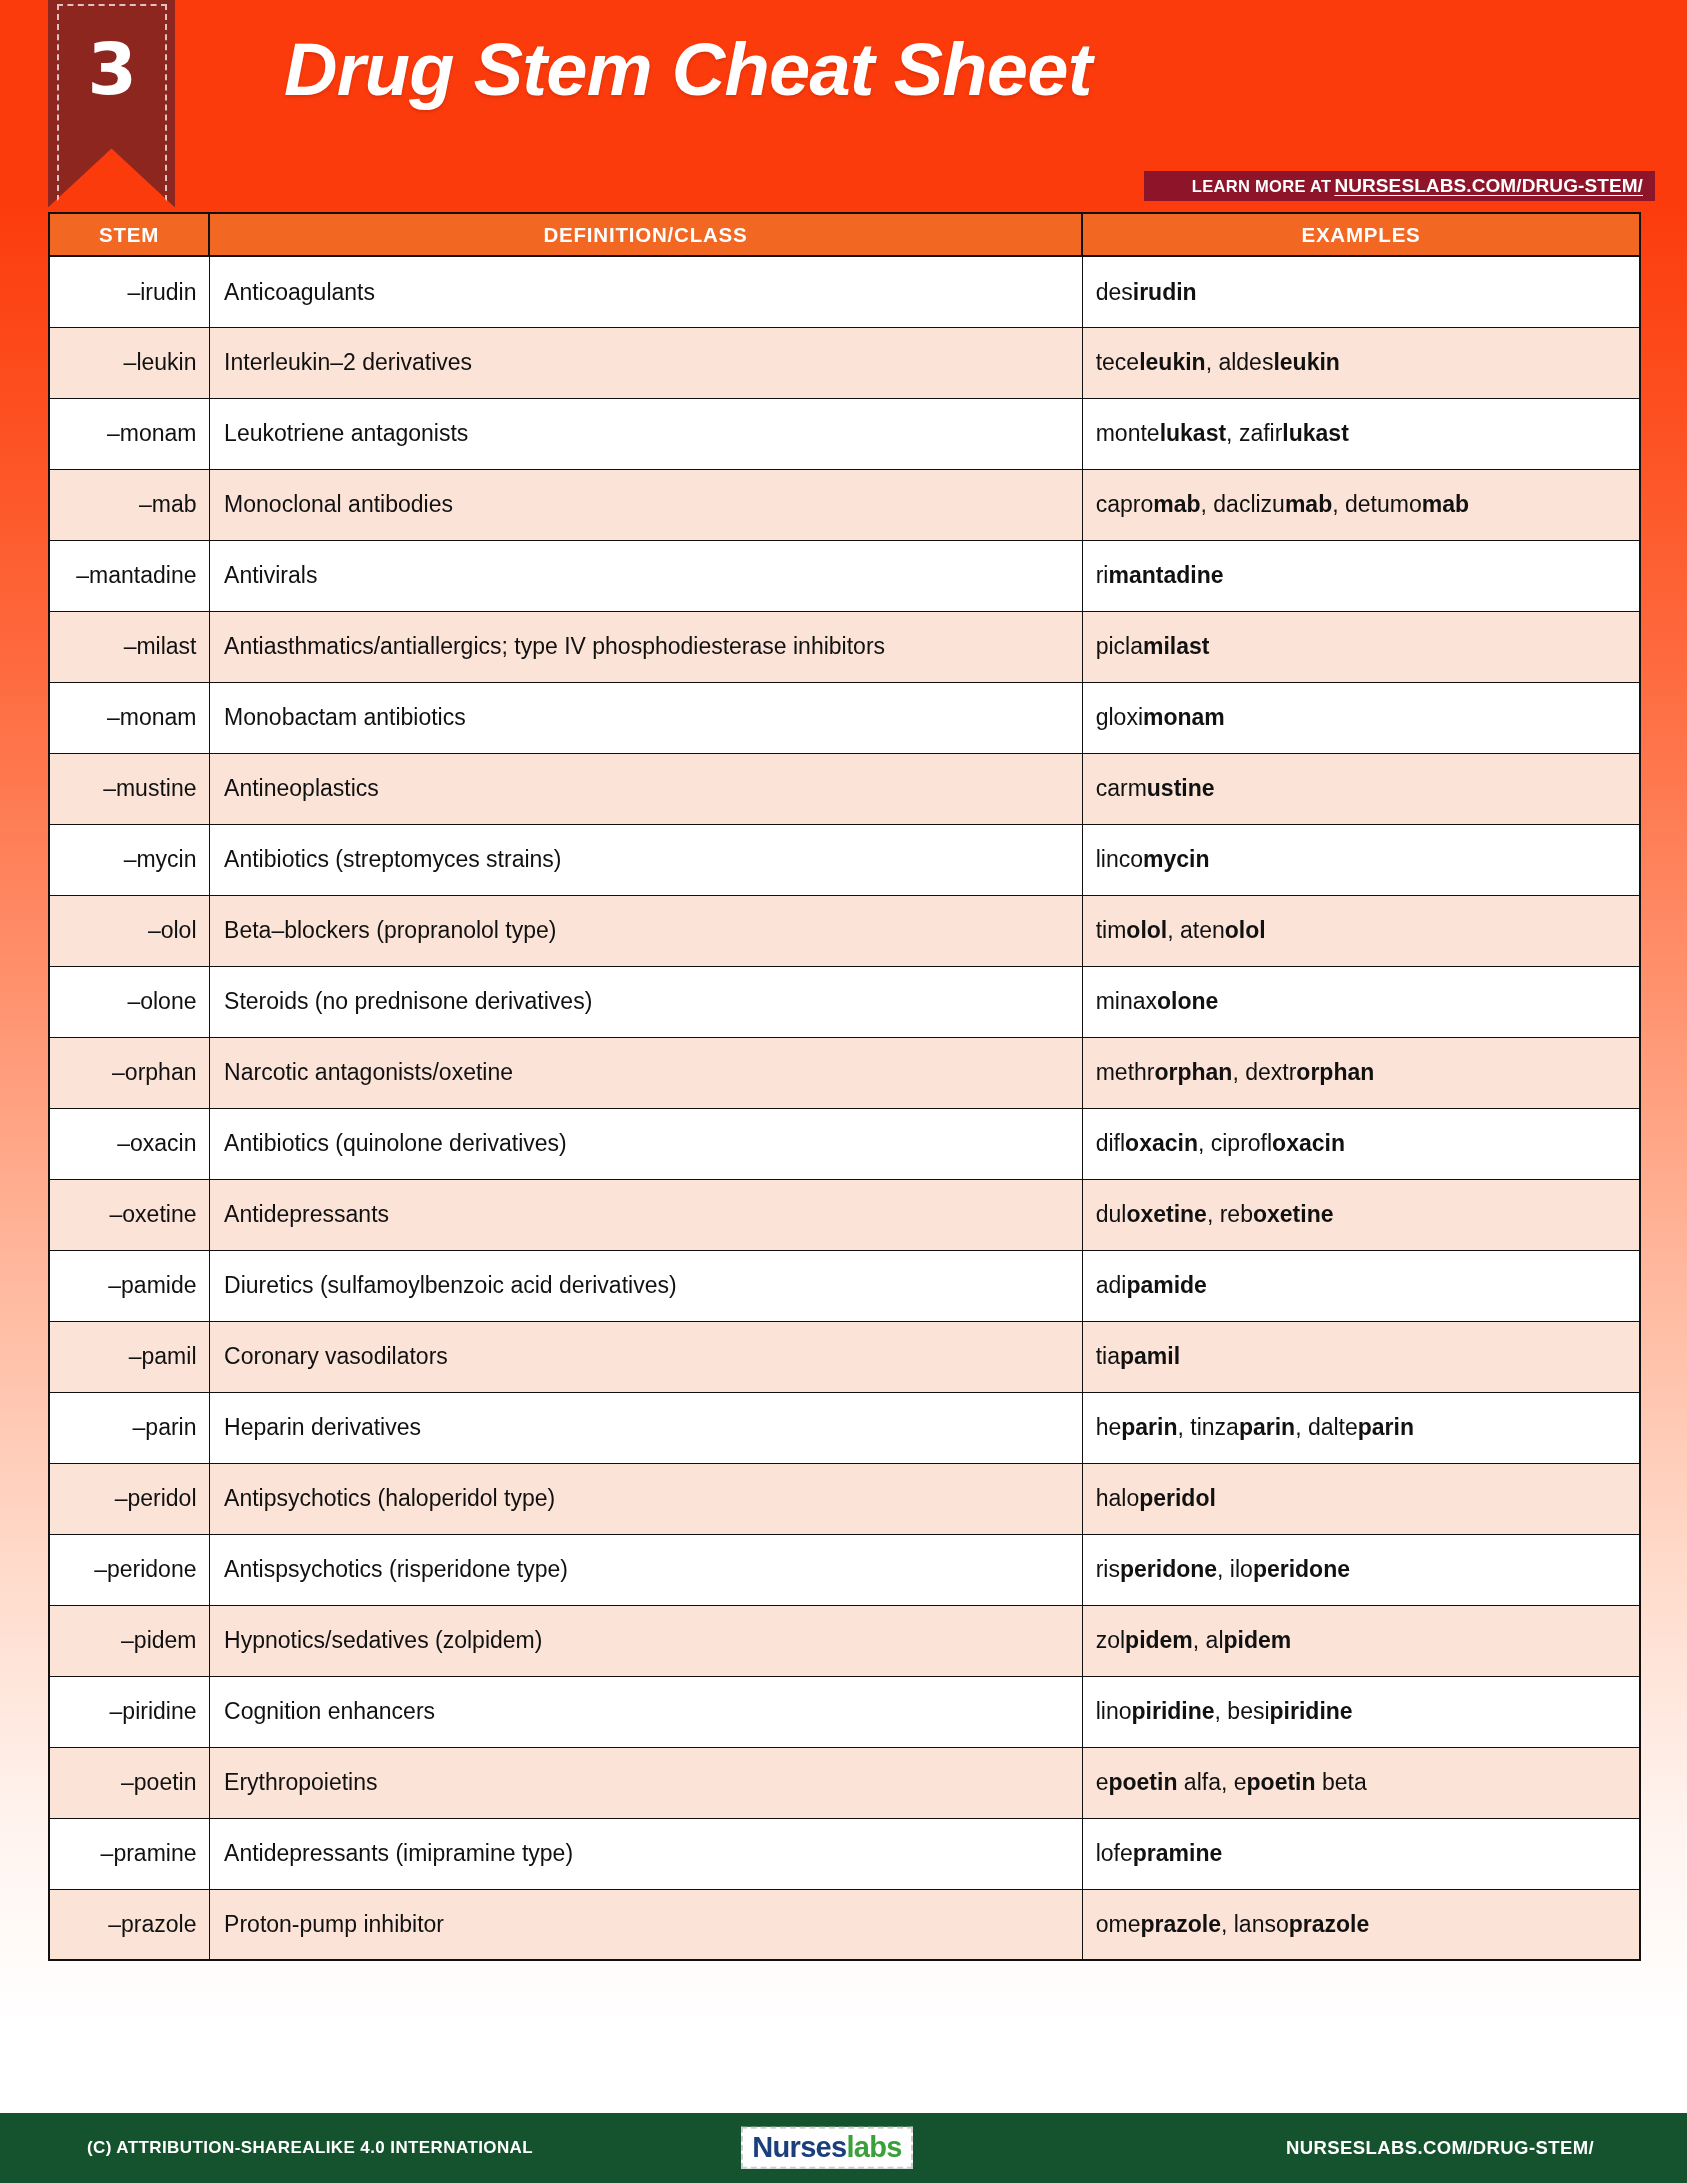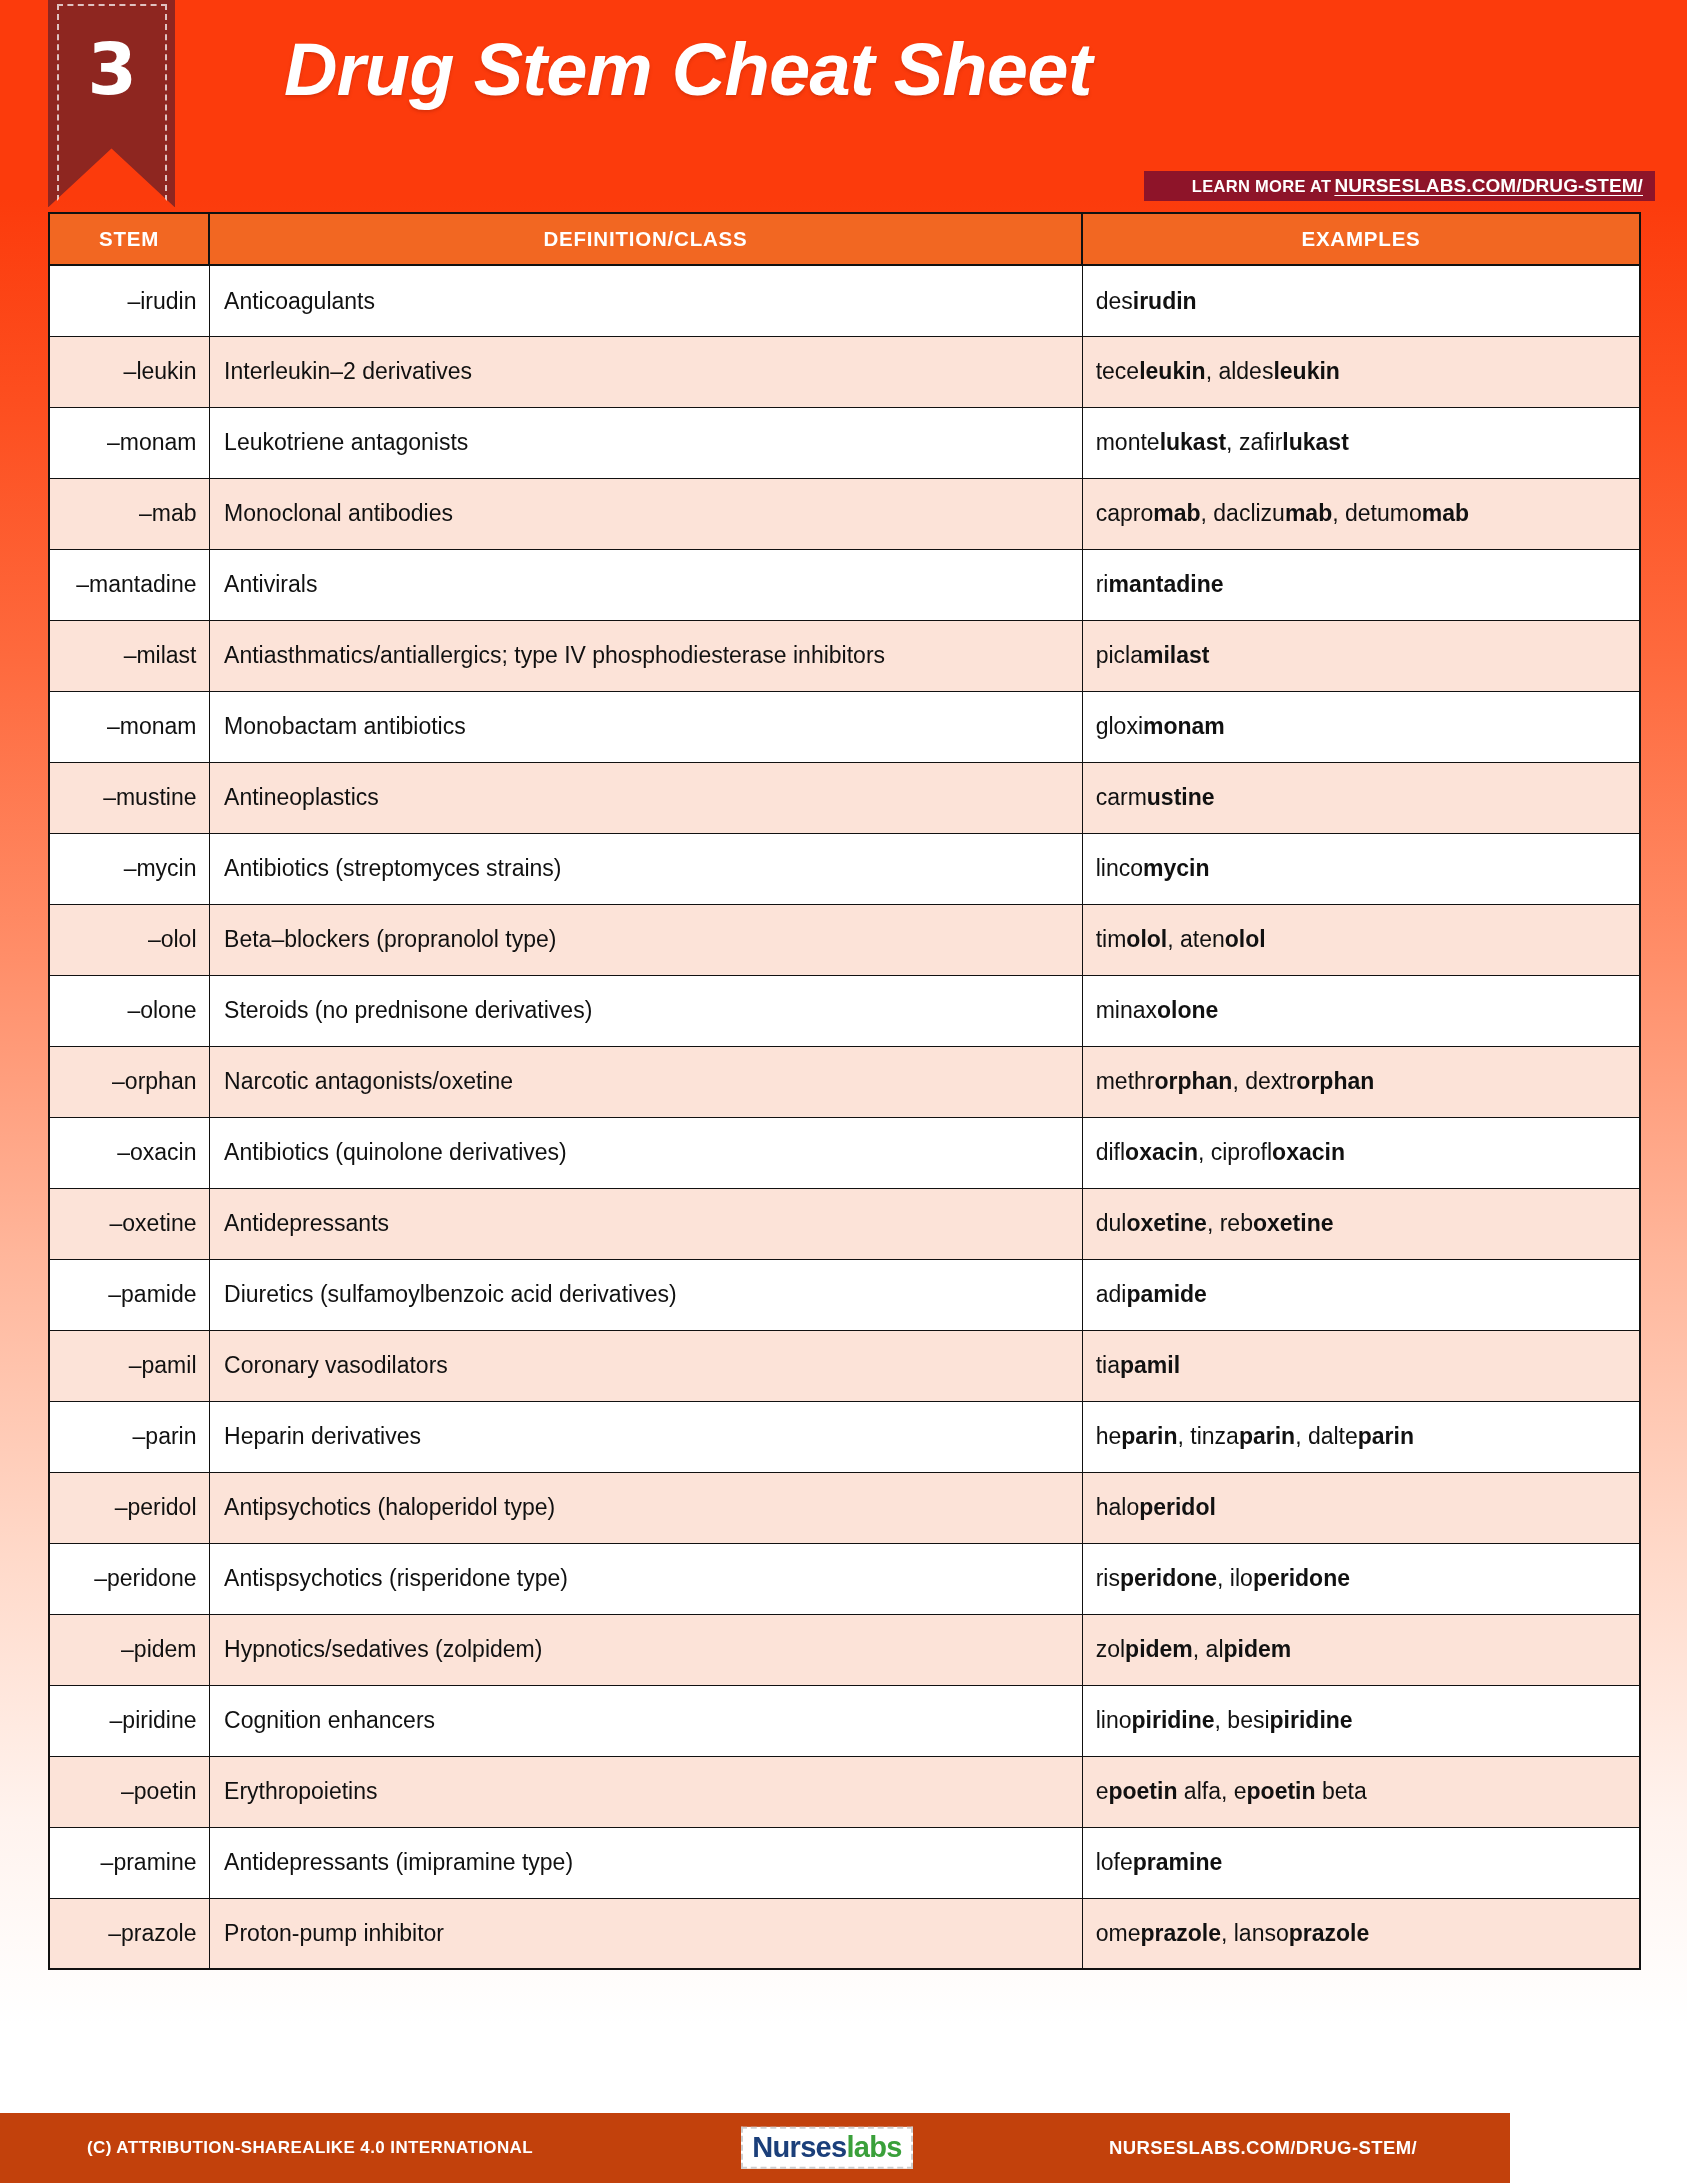--- a/index.html
+++ b/index.html
@@ -103,7 +103,7 @@
     font-size:20.5px;
     font-weight:bold;
     letter-spacing:0.8px;
-    height:52px;
+    height:43px;
     border:2px solid #111;
     text-align:center;
     vertical-align:middle;

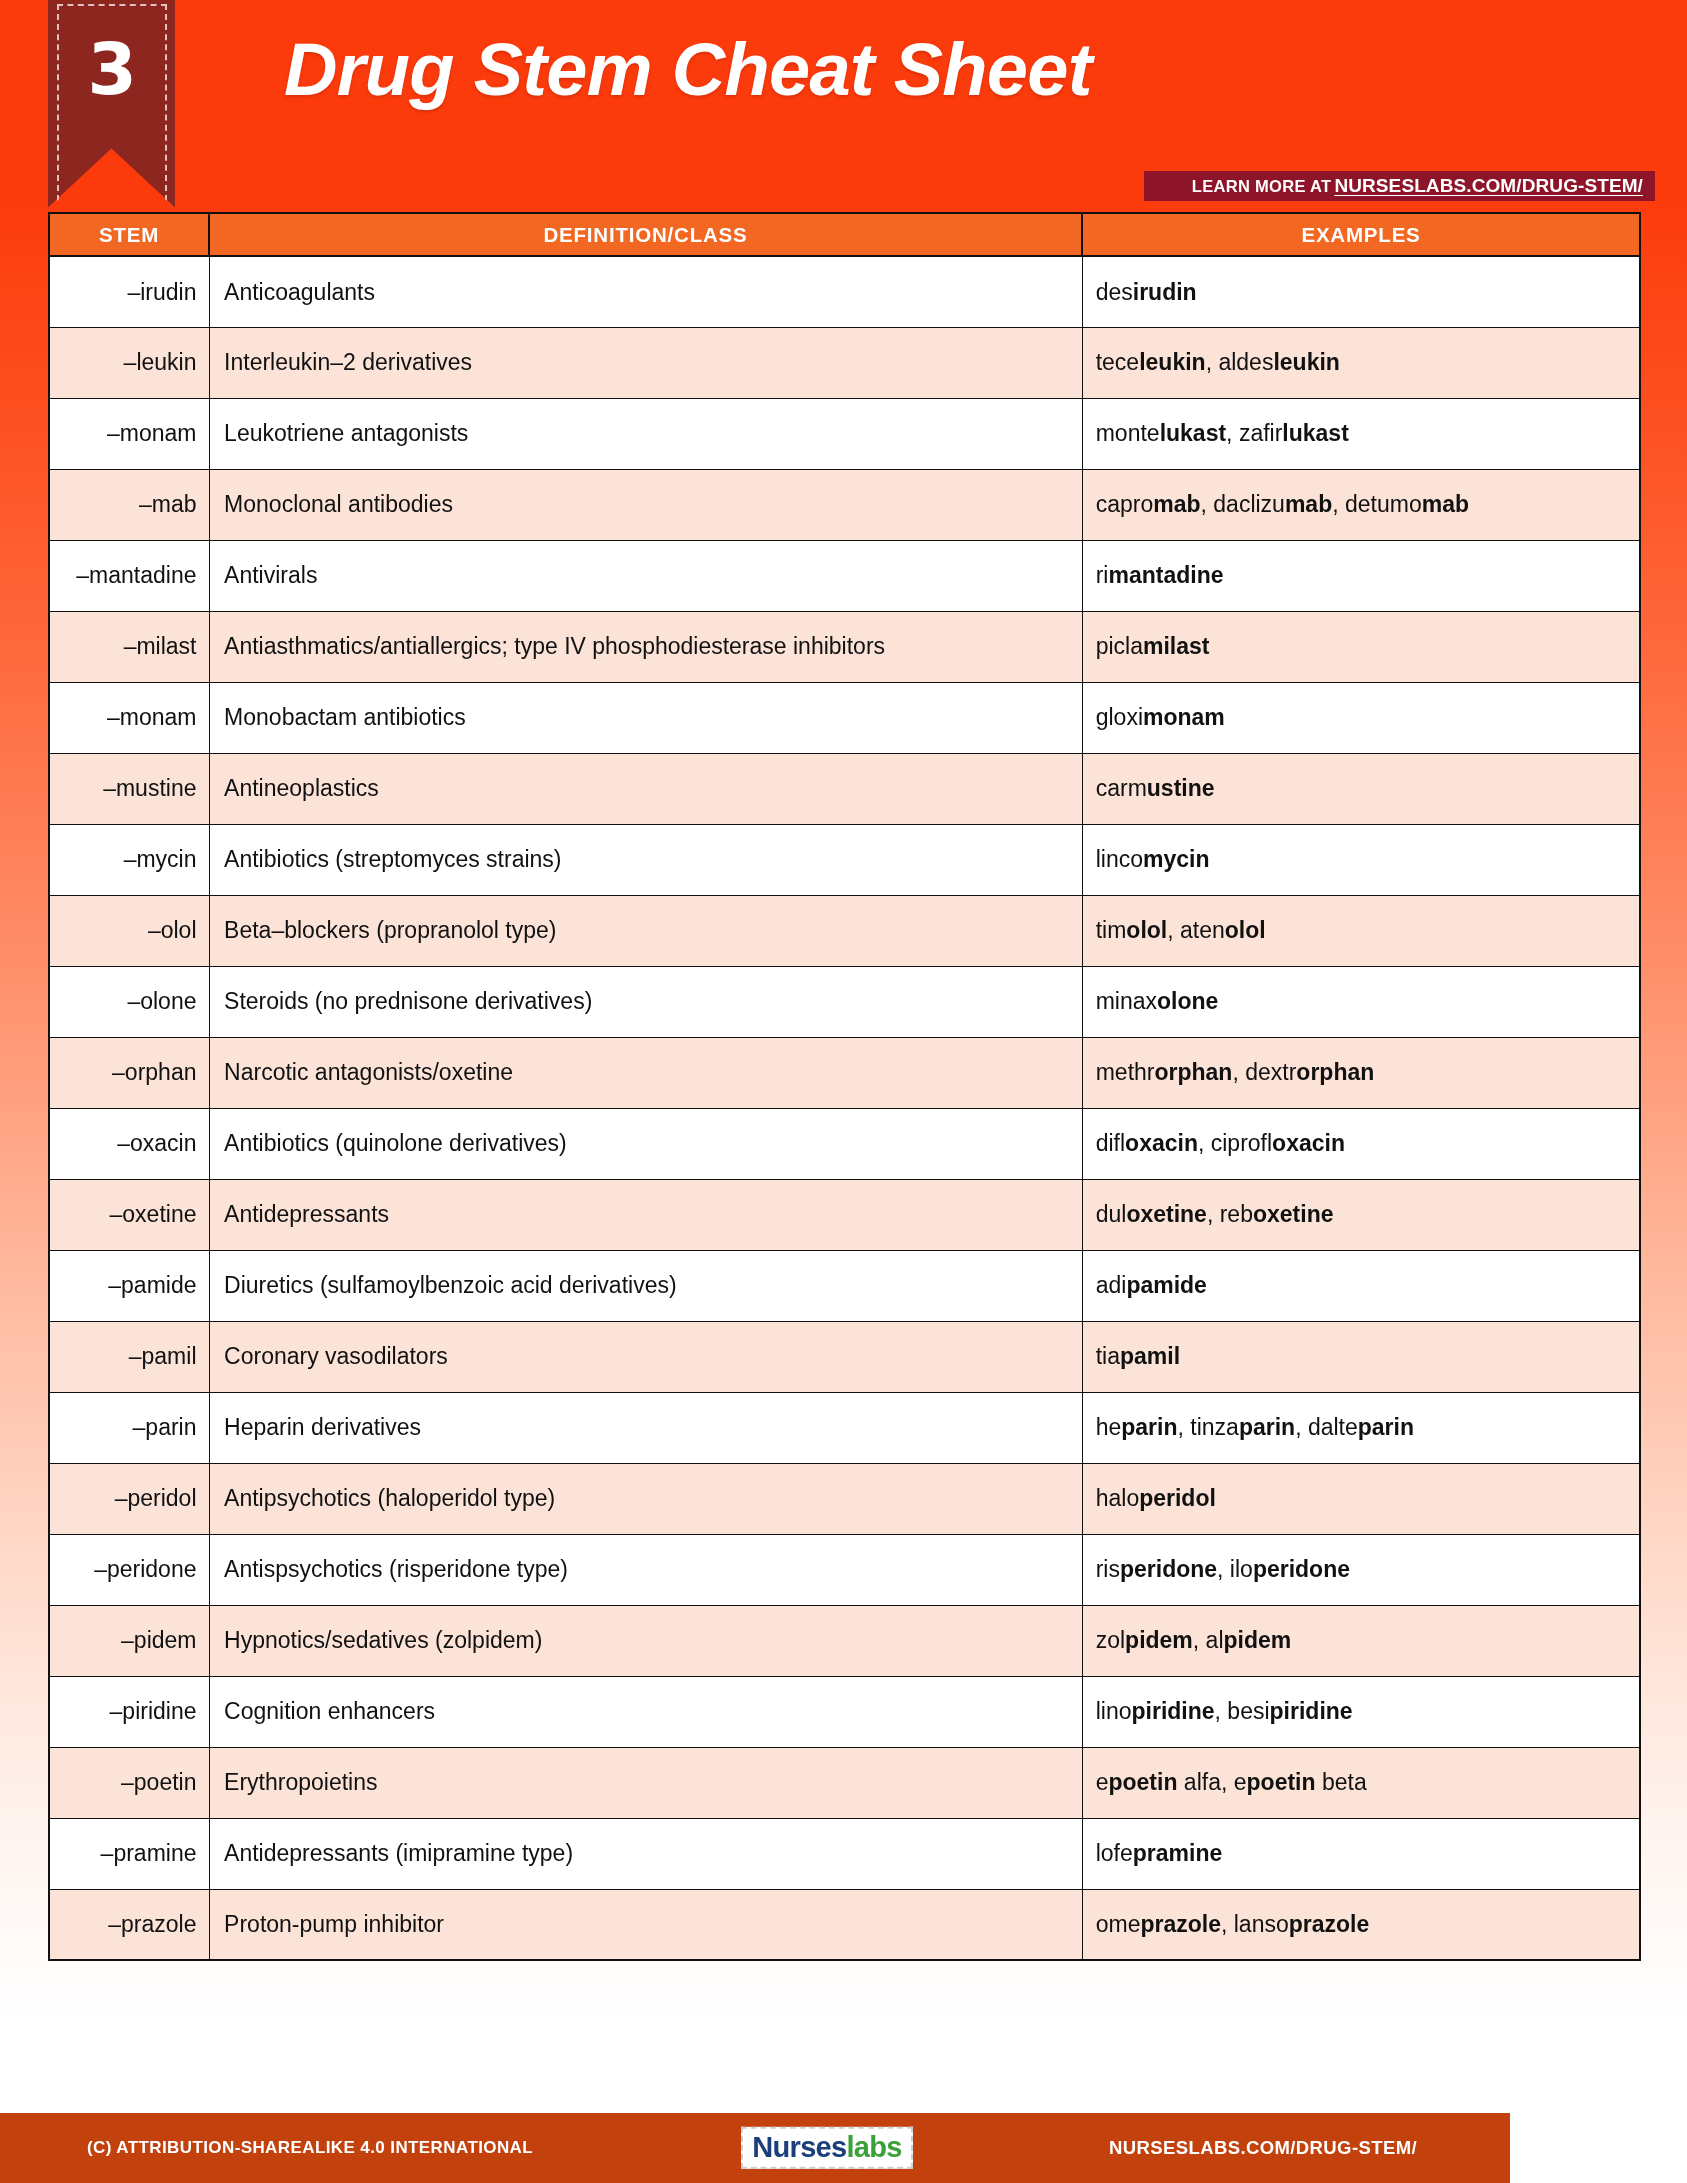--- a/index.html
+++ b/index.html
@@ -126,8 +126,8 @@
 
   
   #footer{
-    position:absolute; left:0; bottom:0; width:1510px; height:70px;
-    background:#c2410c;
+    position:absolute; left:0; bottom:0; width:1687px; height:70px;
+    background:#14532d;
     padding-left:36px;
   }
   #footer .lic{

